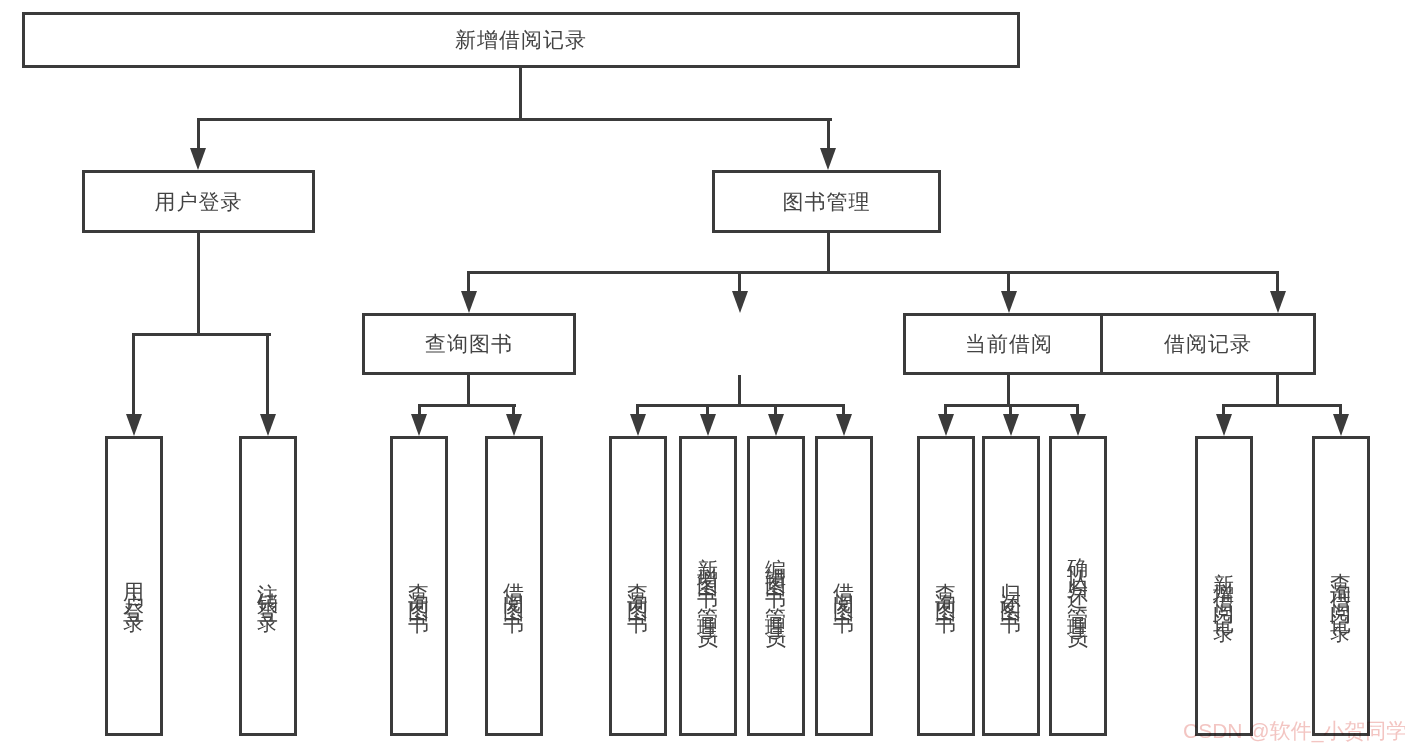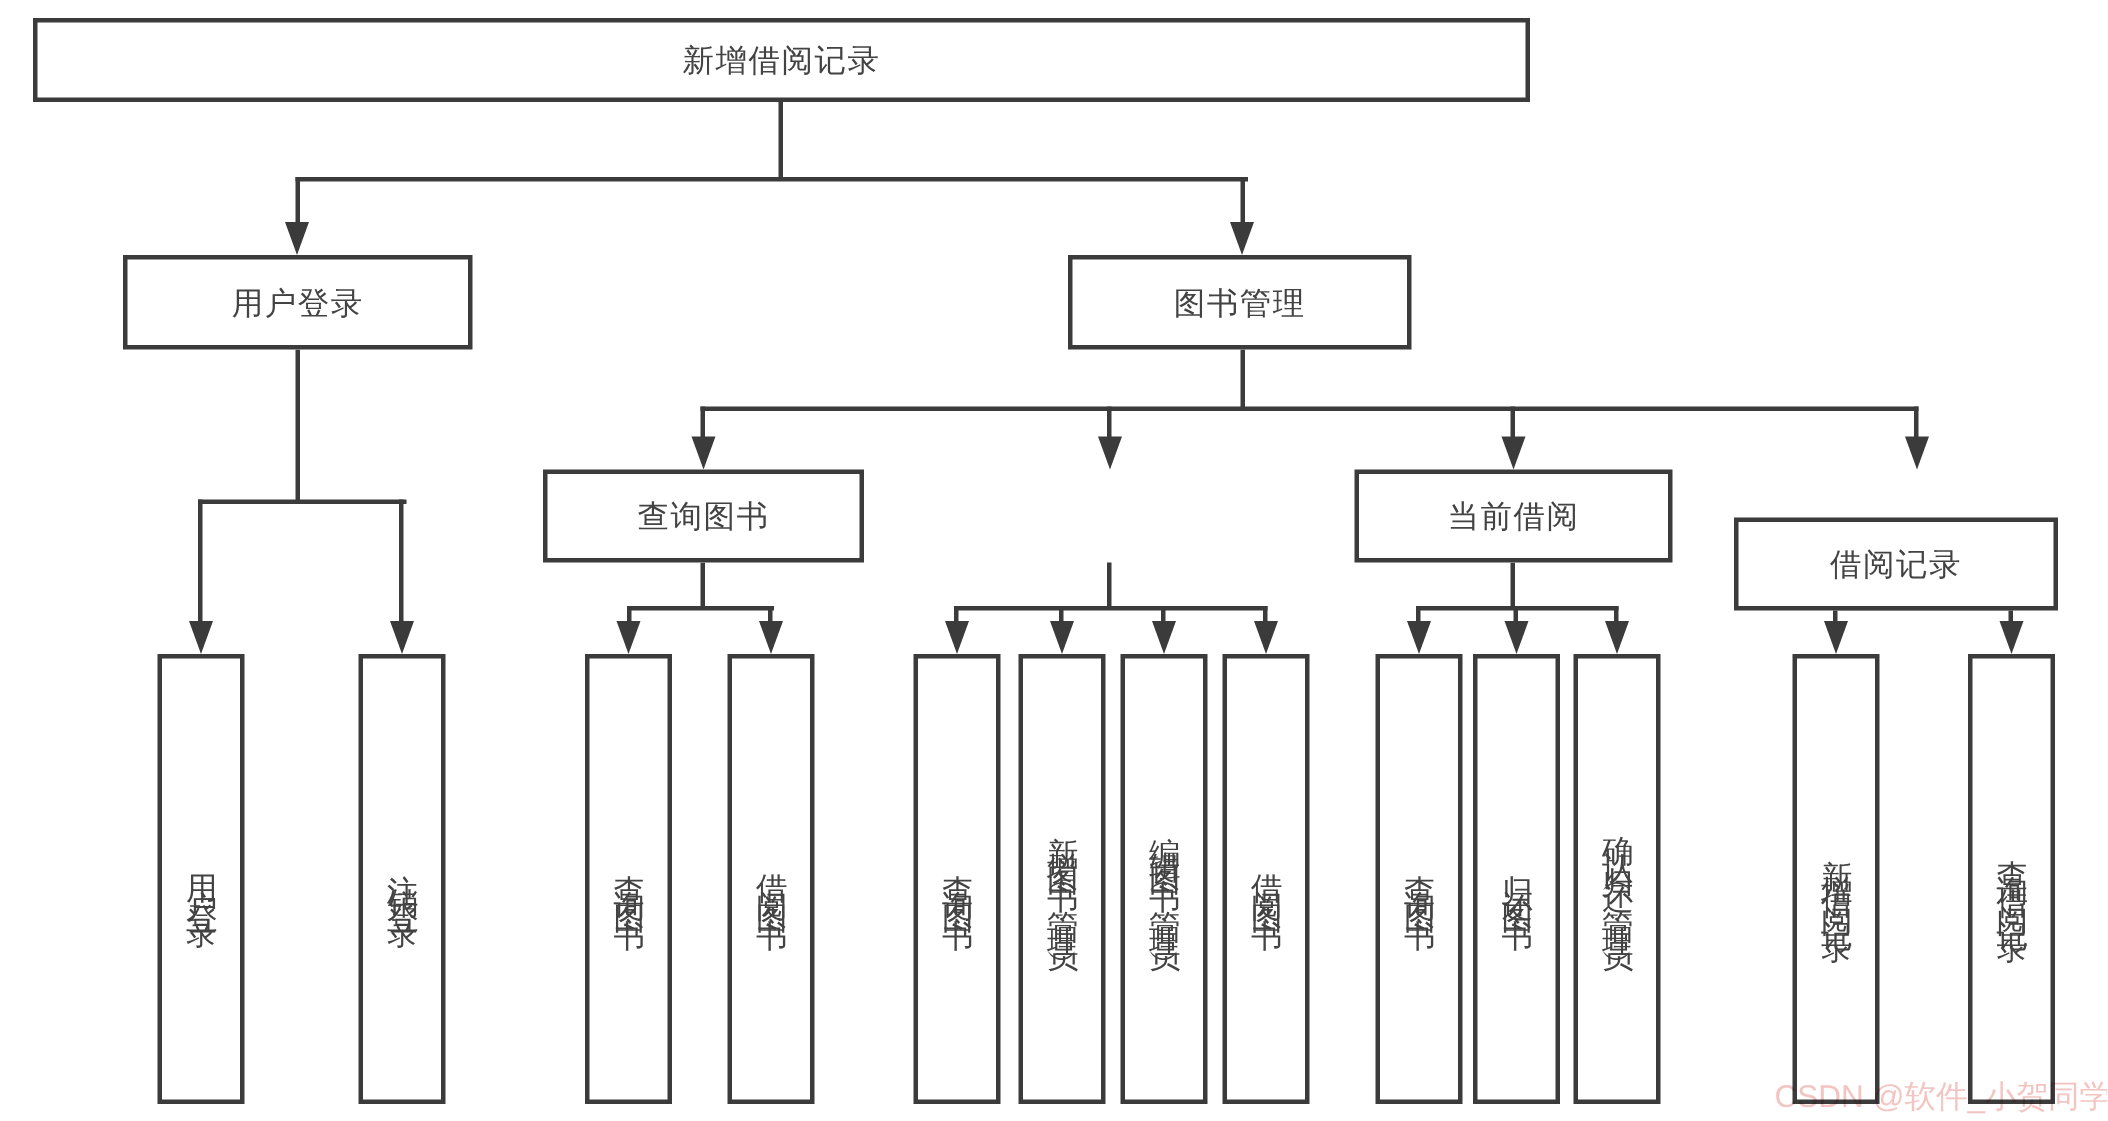--- a/index.html
+++ b/index.html
@@ -99,7 +99,7 @@
     <span>当前借阅</span>
   </div>
 
-  <div class="box" style="left:1156px;top:313px;width:216px;height:62px;margin-top:32px;">
+  <div class="box" style="left:1100px;top:313px;width:216px;height:62px;">
     <span>借阅记录</span>
   </div>
 

